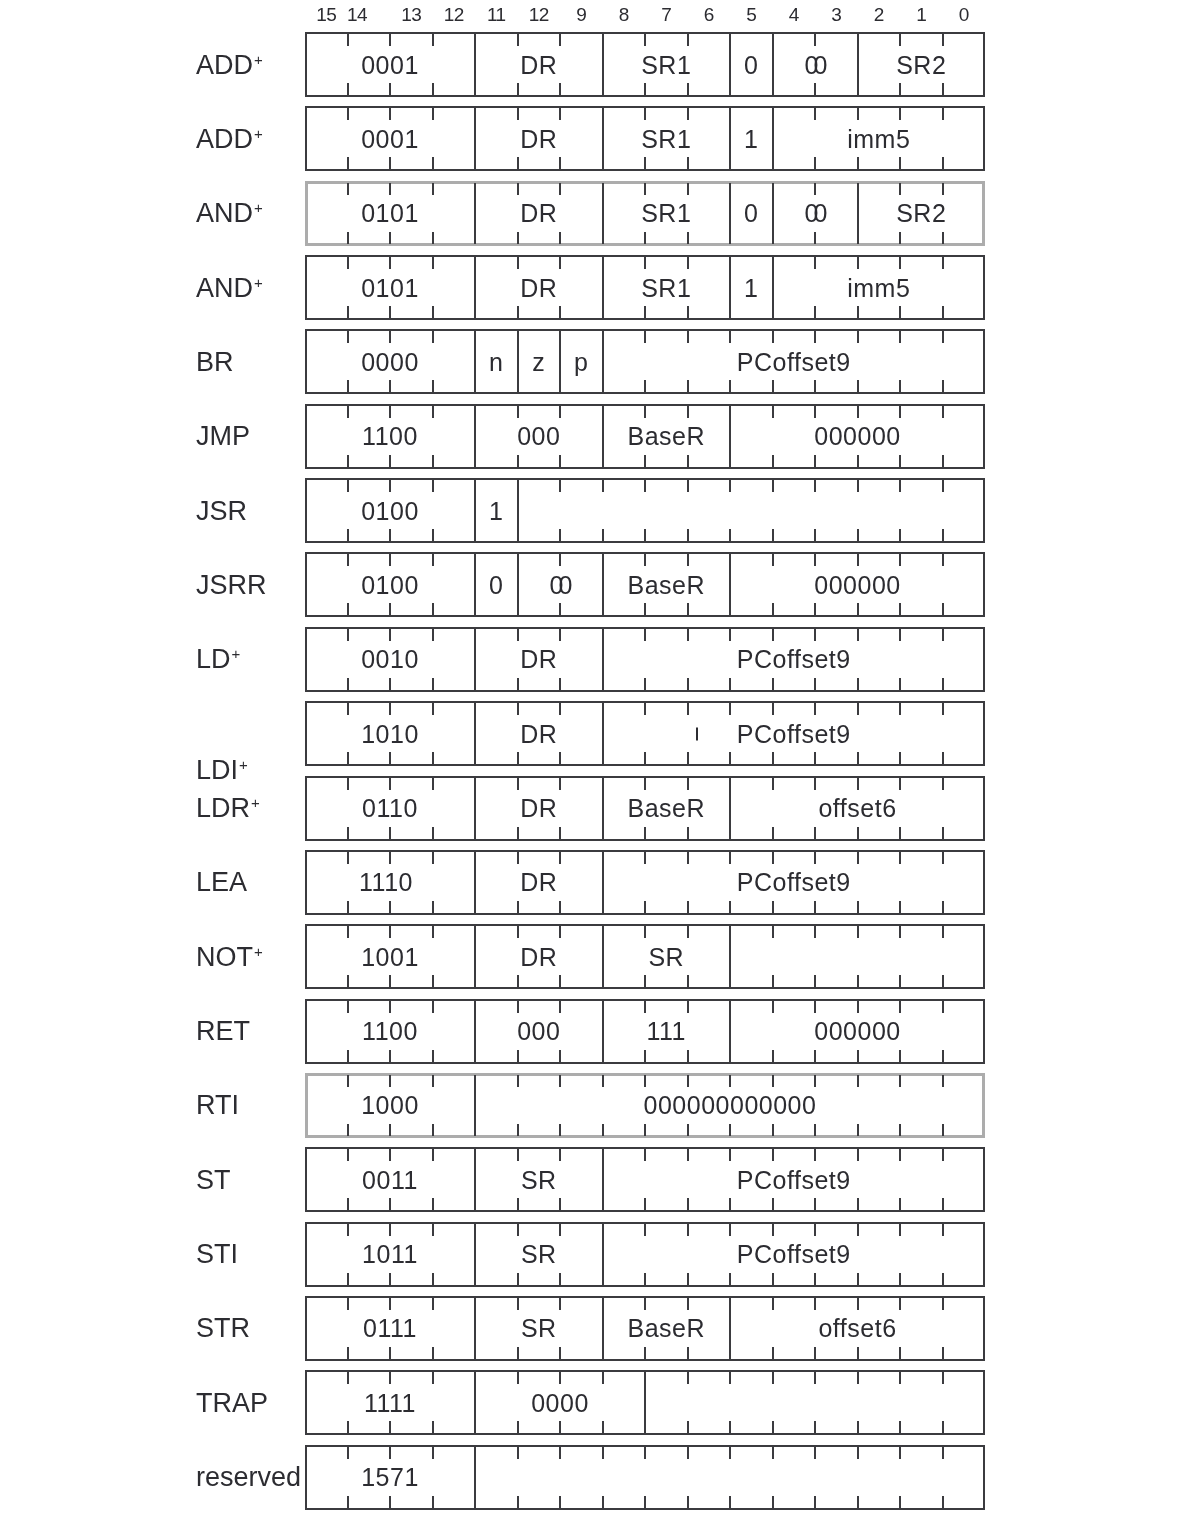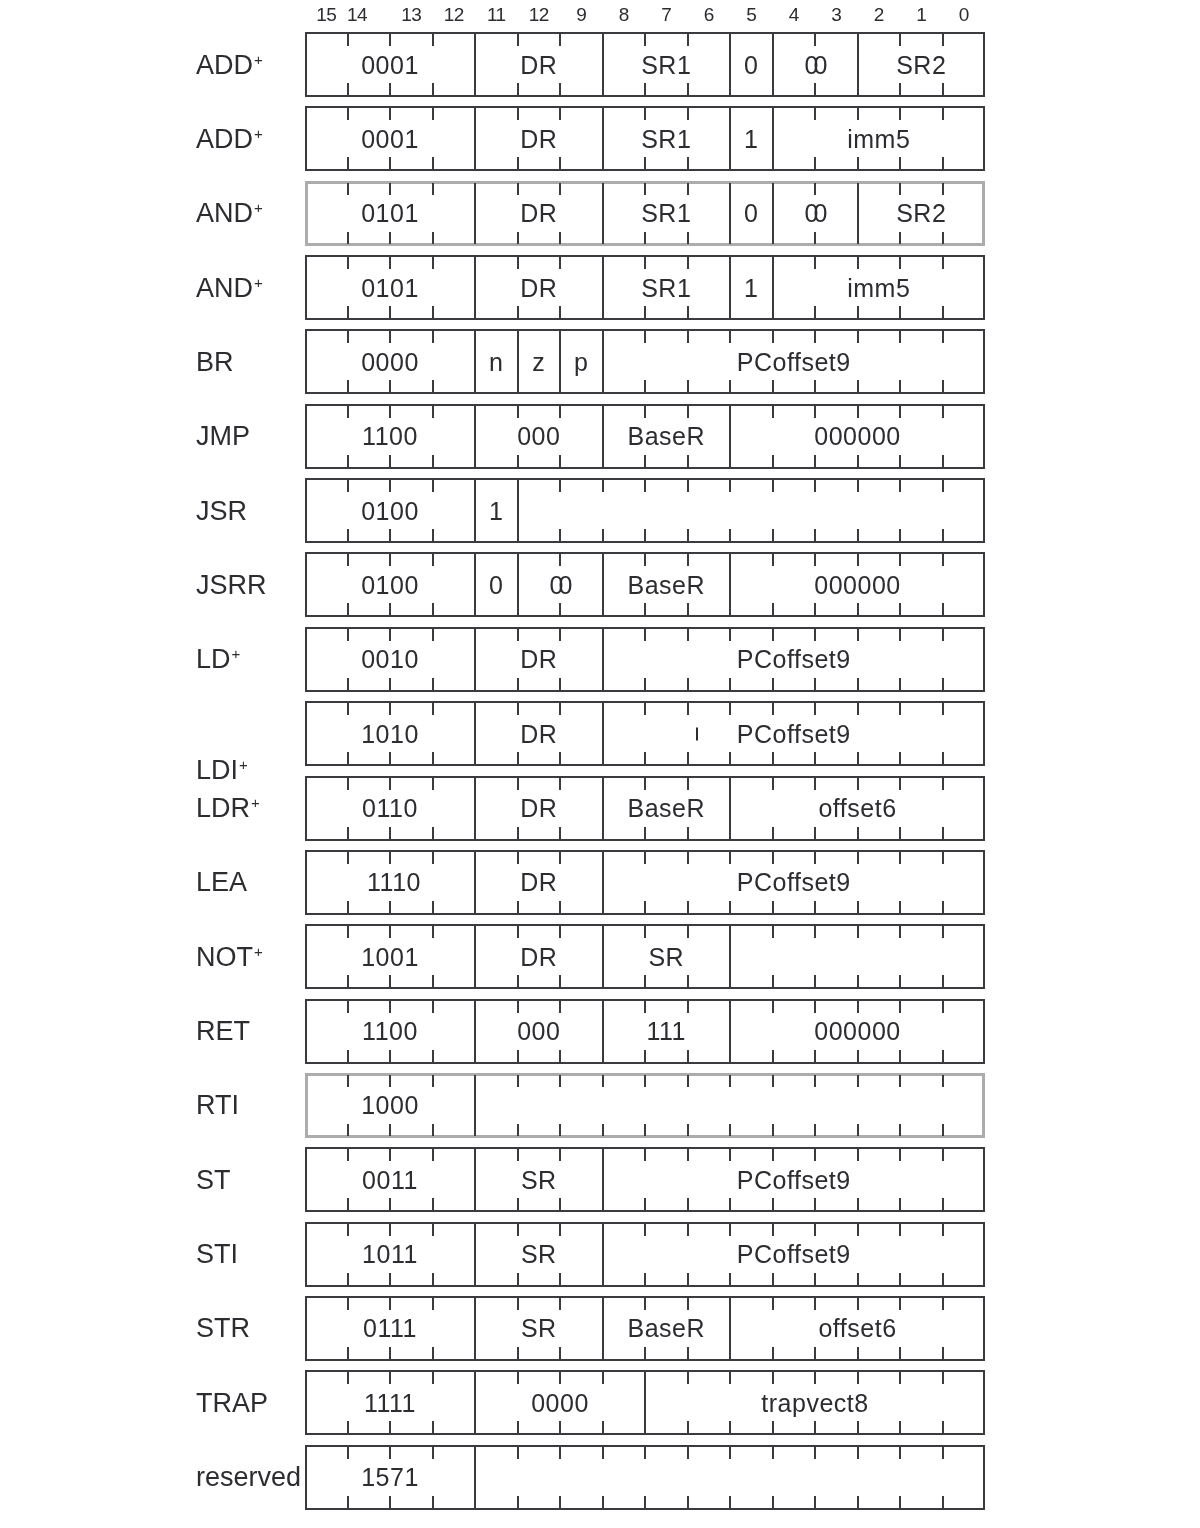--- a/index.html
+++ b/index.html
@@ -573,7 +573,7 @@
         <div class="tick bot" style="left: 595px;"></div>
         <div class="tick top" style="left: 637.5px;"></div>
         <div class="tick bot" style="left: 637.5px;"></div>
-        <div class="flabel" style="left: 12px; width: 154px;">1110</div>
+        <div class="flabel" style="left: 4px; width: 154px;">1110</div>
         <div class="divider" style="left: 170px;"></div>
         <div class="flabel" style="left: 170px; width: 127.5px;">DR</div>
         <div class="divider" style="left: 297.5px;"></div>

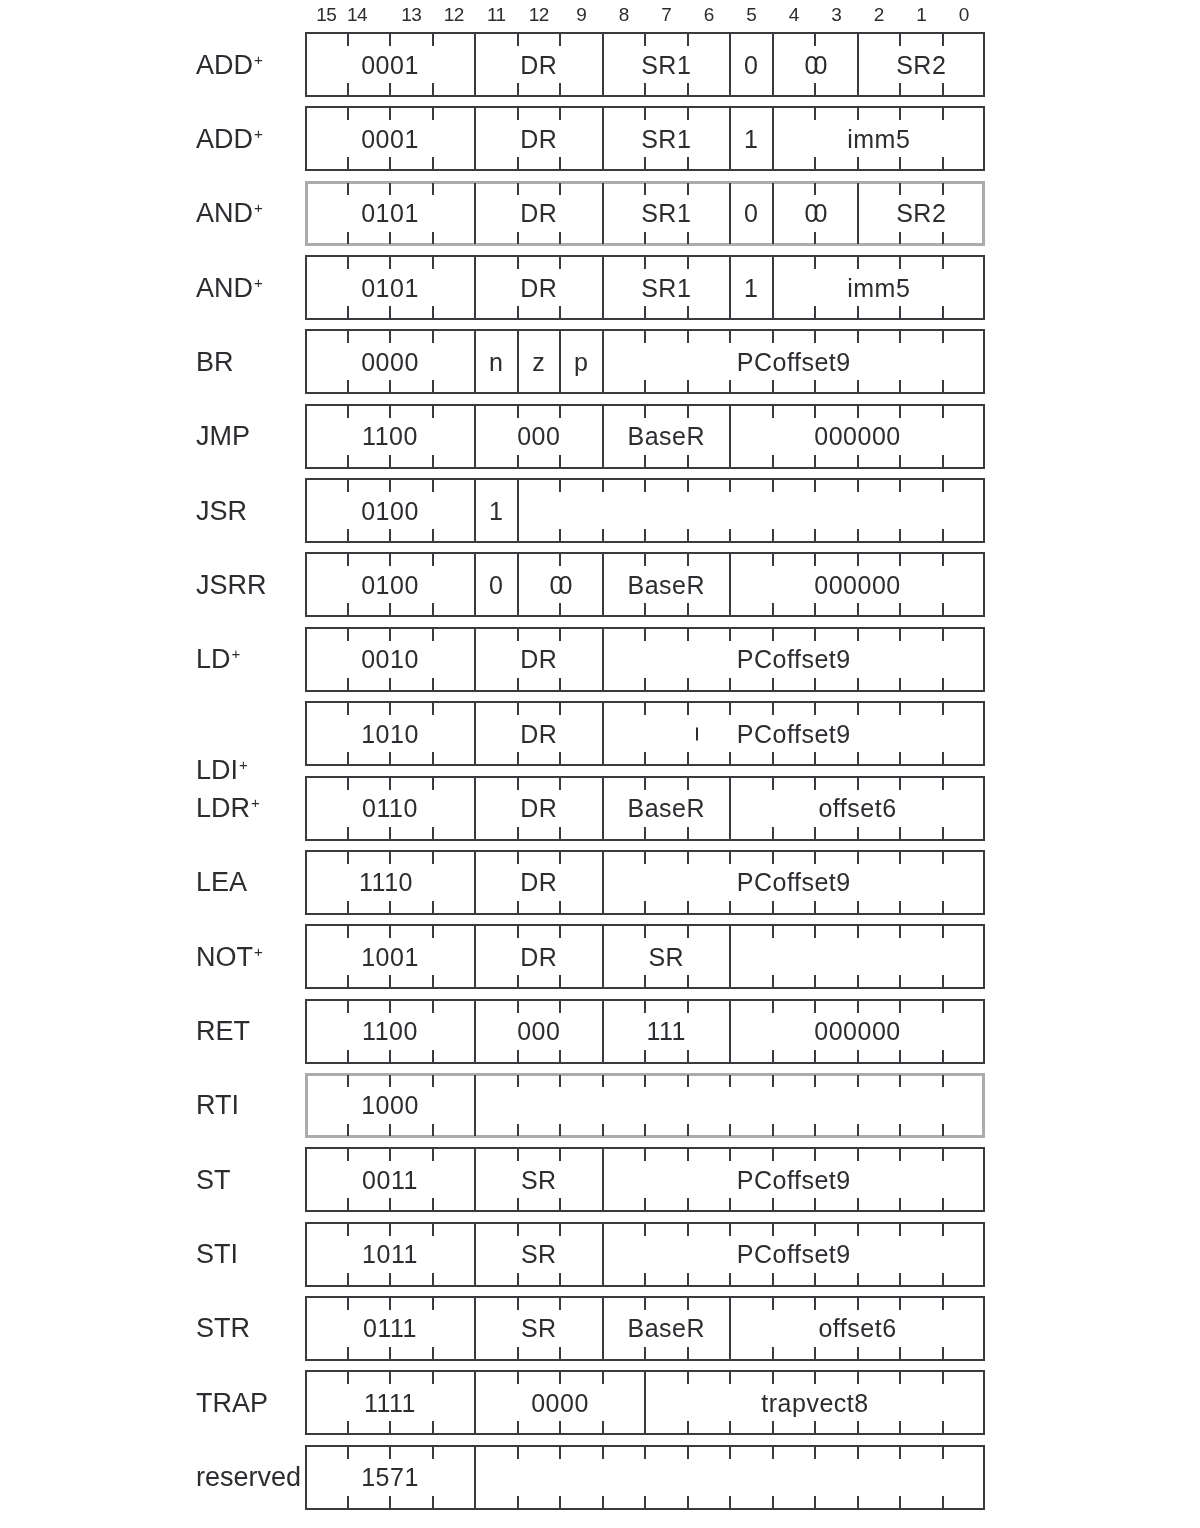--- a/index.html
+++ b/index.html
@@ -695,6 +695,7 @@
         <div class="tick bot" style="left: 637.5px;"></div>
         <div class="flabel" style="left: 0px; width: 170px;">1000</div>
         <div class="divider" style="left: 170px;"></div>
+        <div class="flabel" style="left: 170px; width: 510px;">000000000000</div>
       </div>
       <div class="row-label" style="top: 1179.75px;"><span>ST</span><span class="sup"></span></div>
       <div class="box" style="left: 305px; top: 1147.25px; width: 680px; height: 65px;">

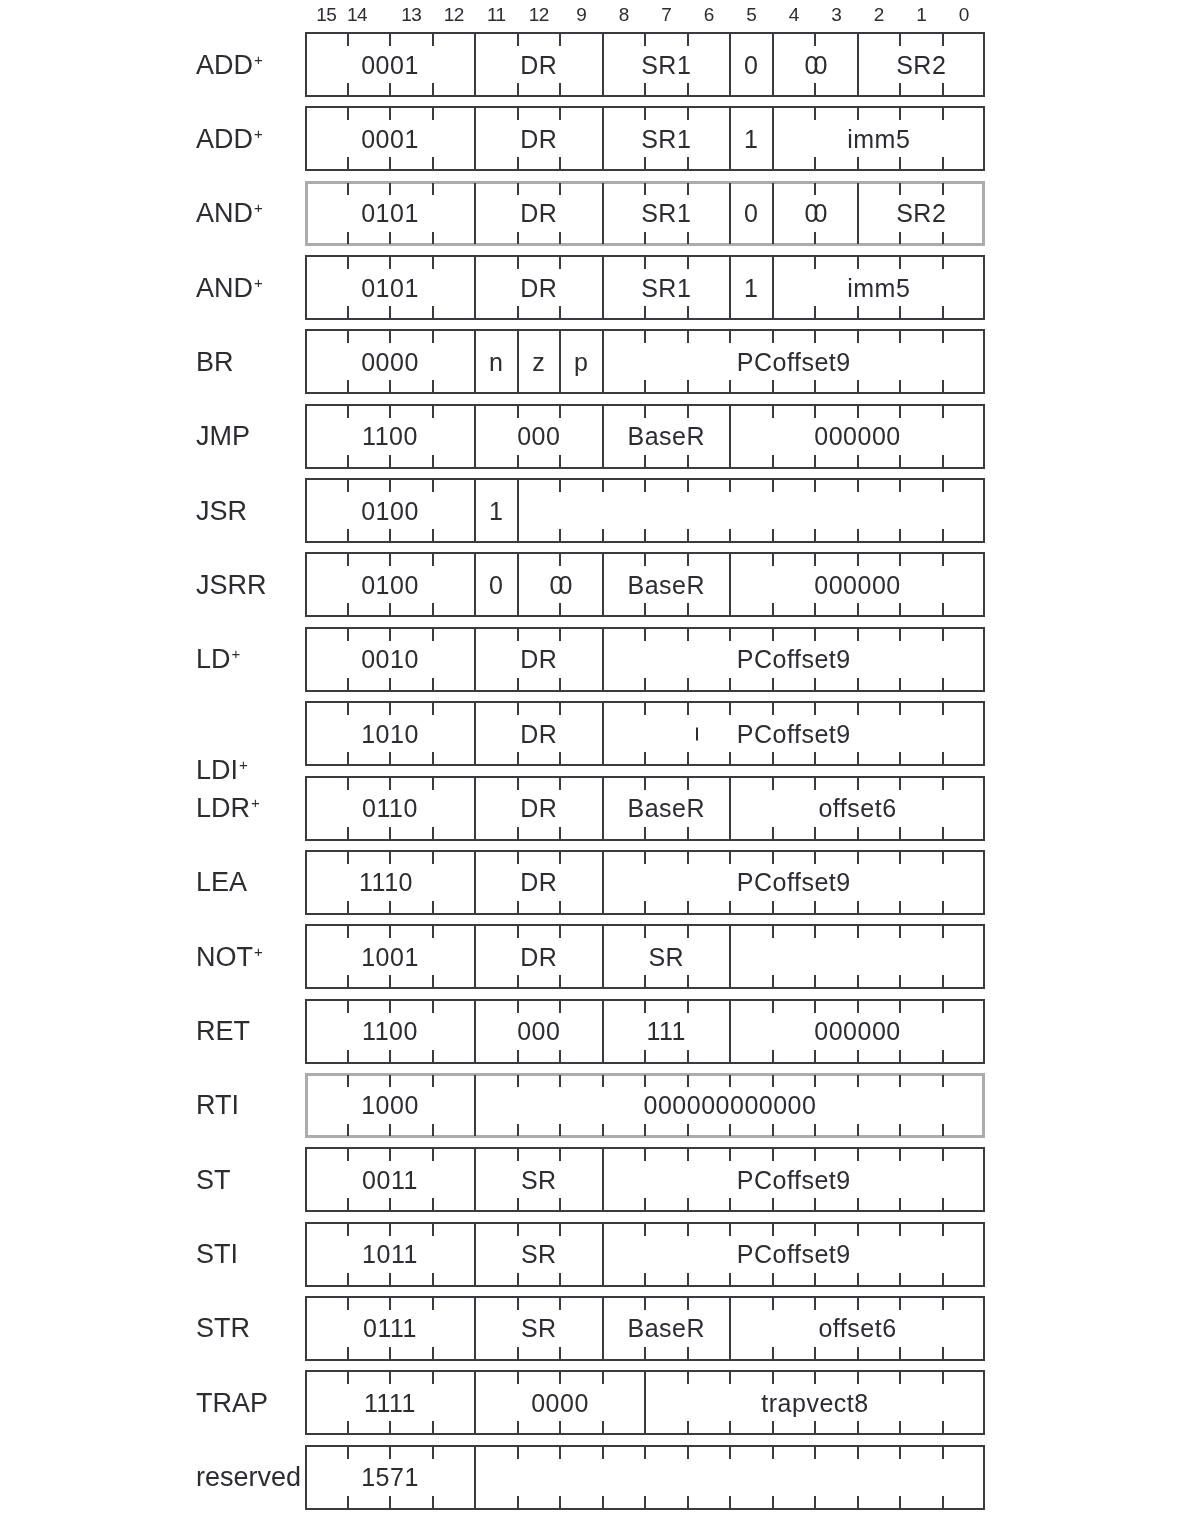--- a/index.html
+++ b/index.html
@@ -853,7 +853,6 @@
         <div class="divider" style="left: 170px;"></div>
         <div class="flabel" style="left: 170px; width: 170px;">0000</div>
         <div class="divider" style="left: 340px;"></div>
-        <div class="flabel" style="left: 340px; width: 340px;">trapvect8</div>
       </div>
       <div class="row-label" style="top: 1477.15px;"><span>reserved</span><span class="sup"></span></div>
       <div class="box" style="left: 305px; top: 1444.65px; width: 680px; height: 65px;">

